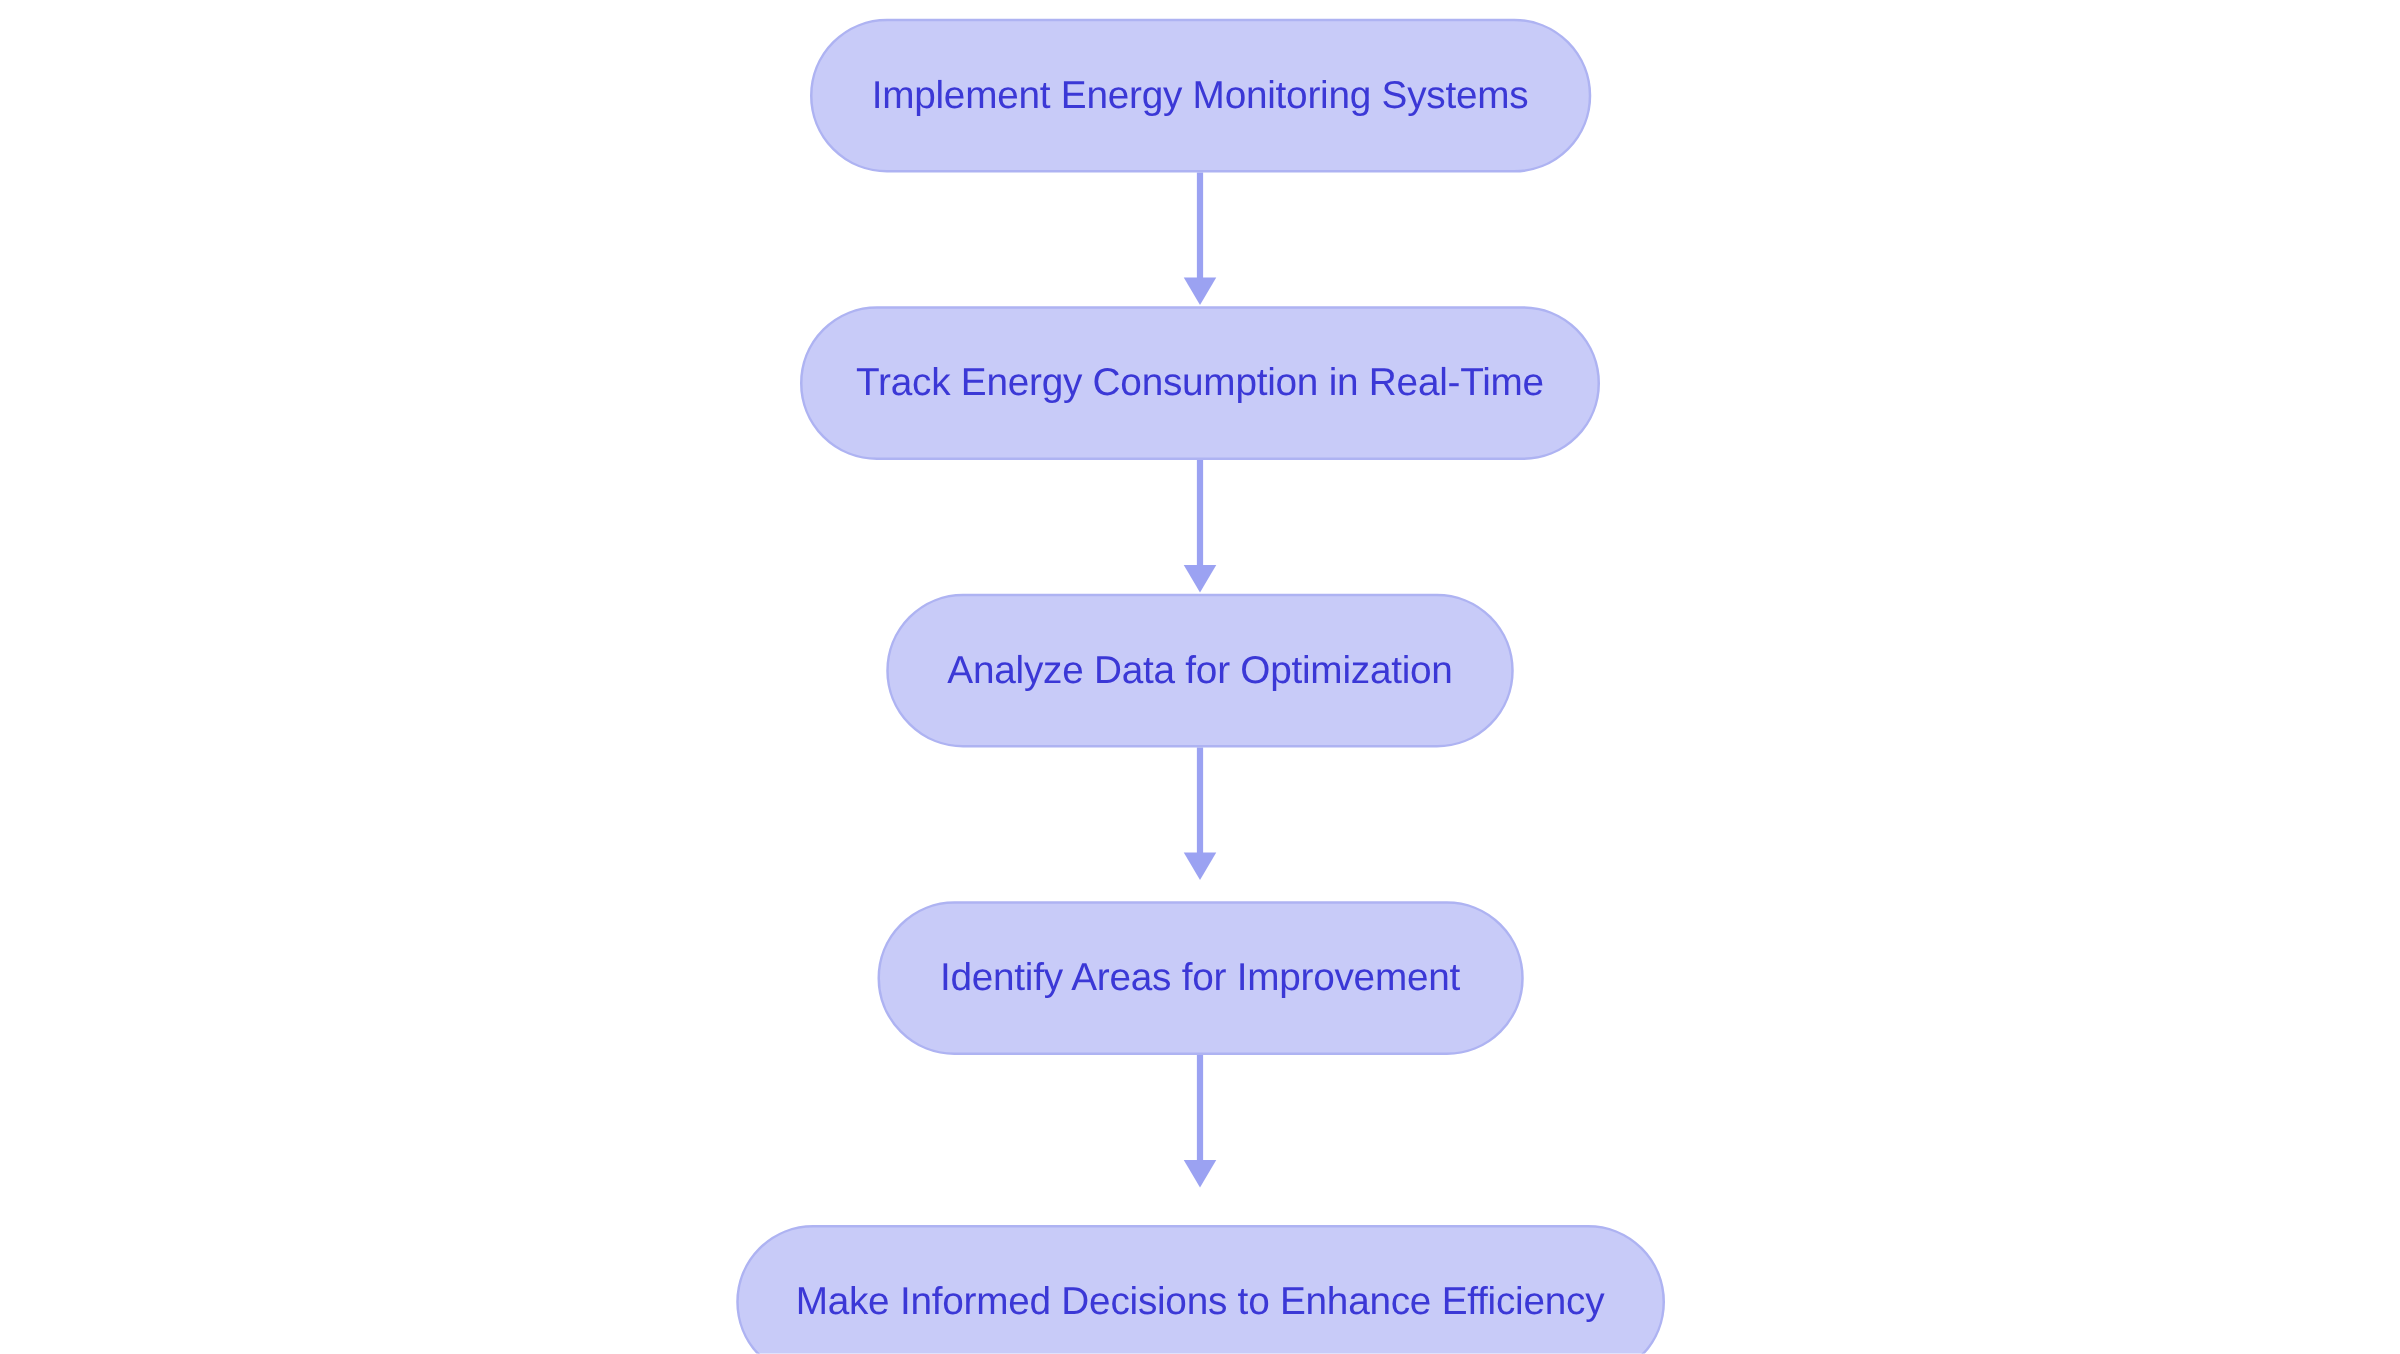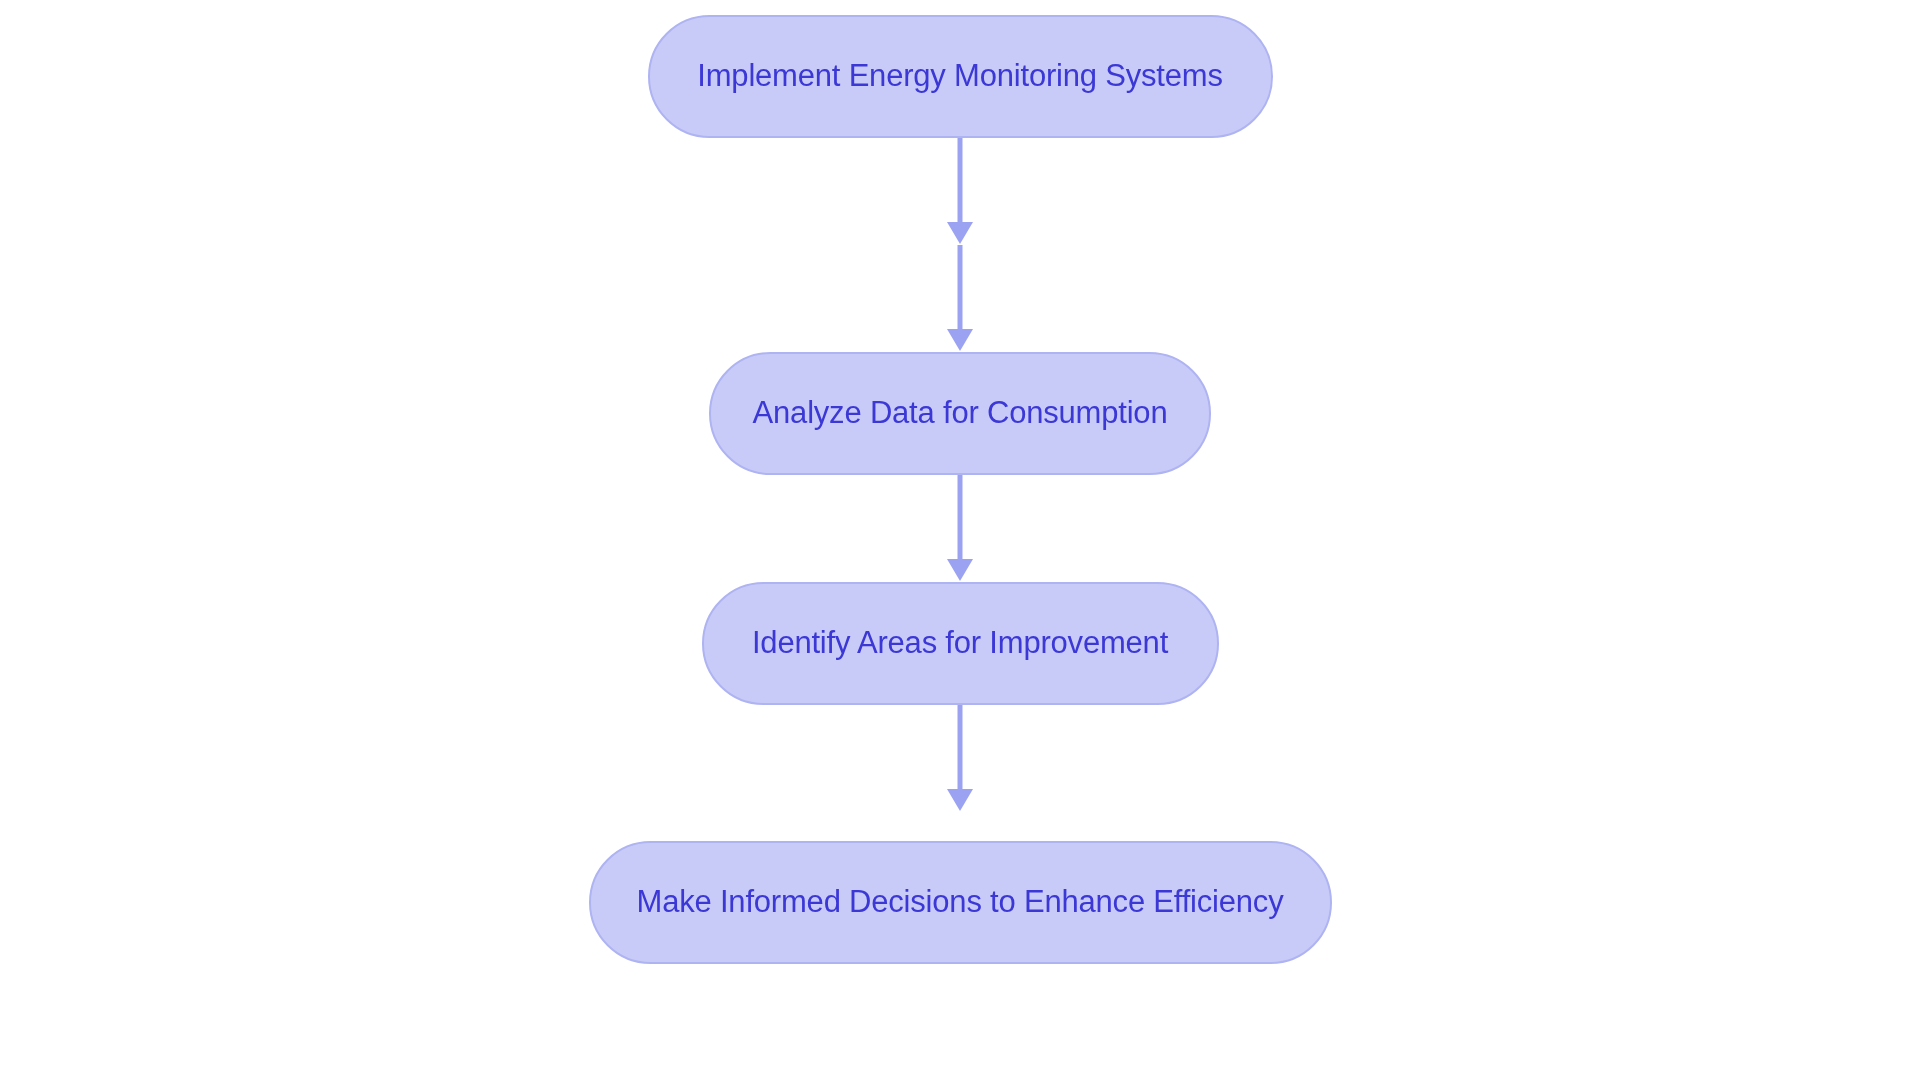--- a/index.html
+++ b/index.html
@@ -99,6 +99,9 @@
       </svg>
     </div>
 
+    <div class="node n1">
+      <span class="node-label">Track Energy Consumption in Real-Time</span>
+    </div>
 
     <div class="connector">
       <svg viewBox="0 0 30 107" xmlns="http://www.w3.org/2000/svg" aria-hidden="true">

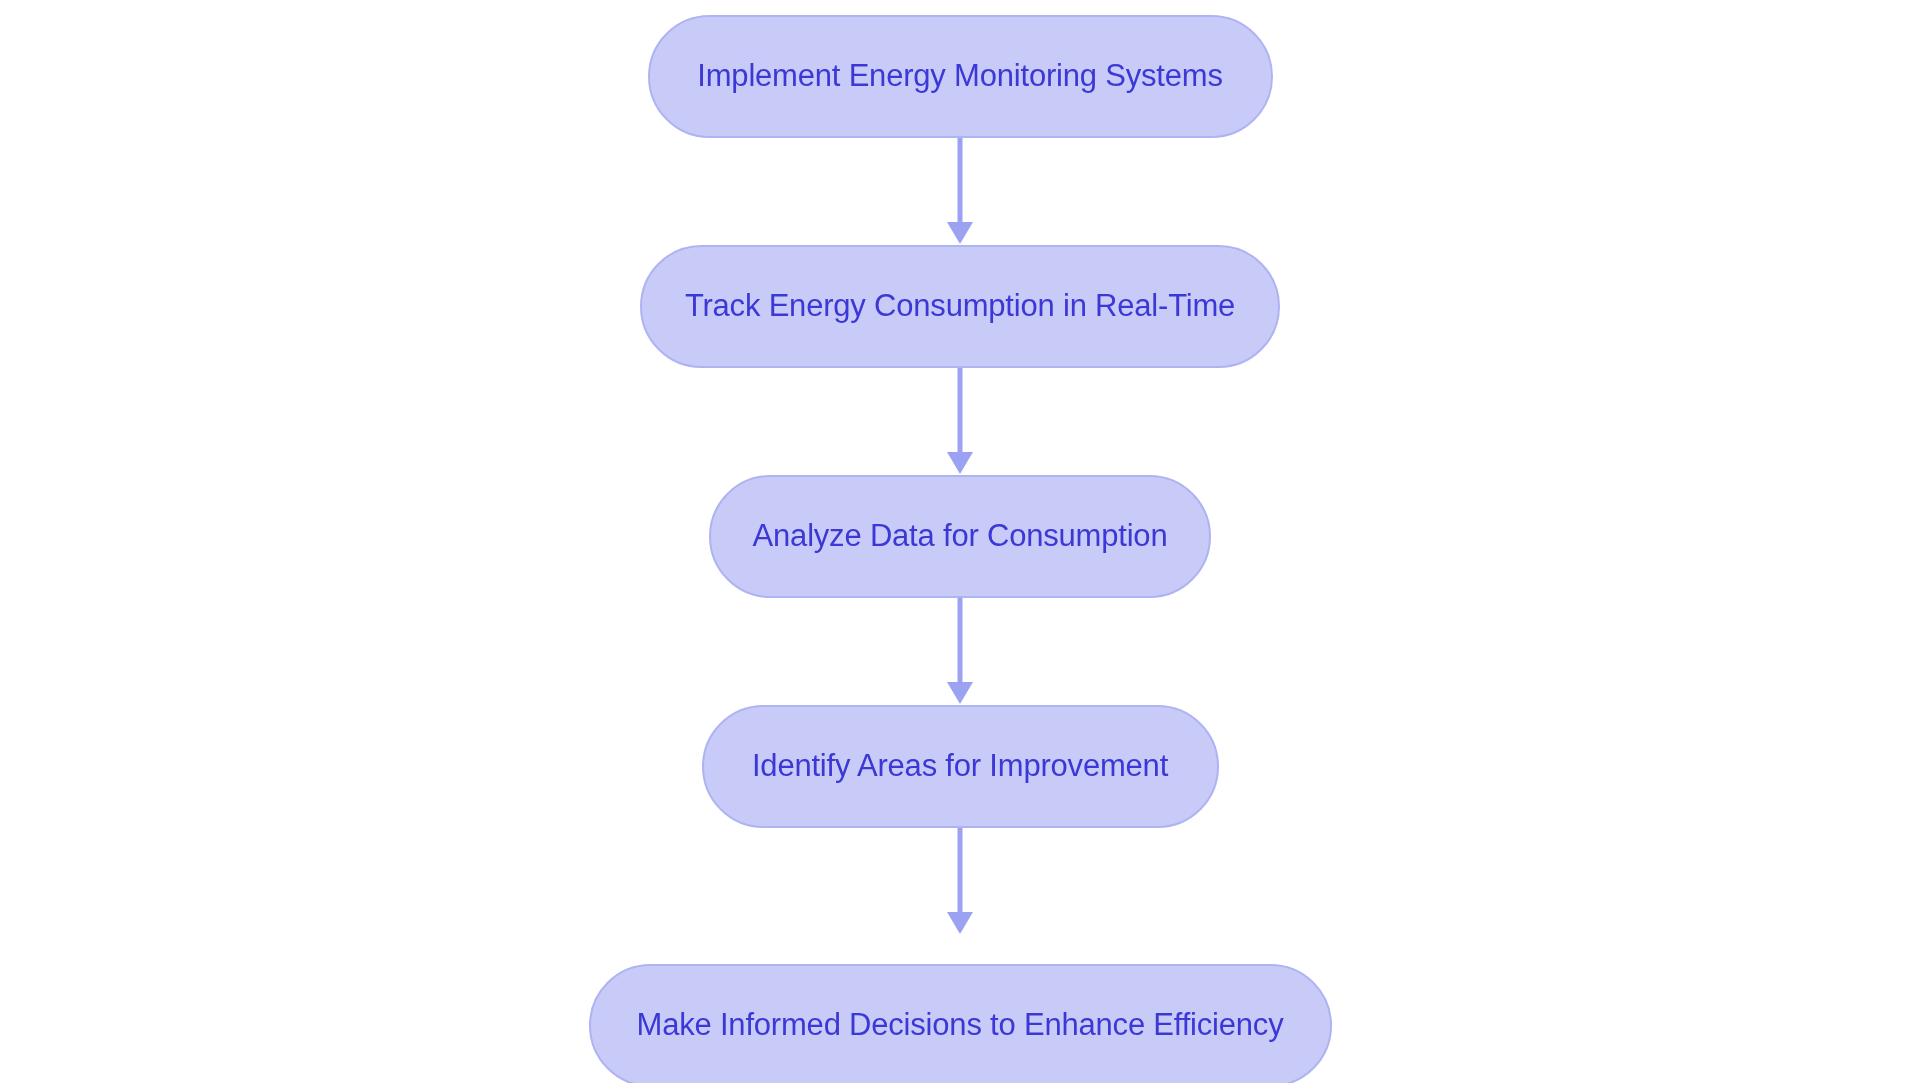--- a/index.html
+++ b/index.html
@@ -111,7 +111,7 @@
     </div>
 
     <div class="node n2">
-      <span class="node-label">Analyze Data for Consumption</span>
+      <span class="node-label">Analyze Data for Optimization</span>
     </div>
 
     <div class="connector">

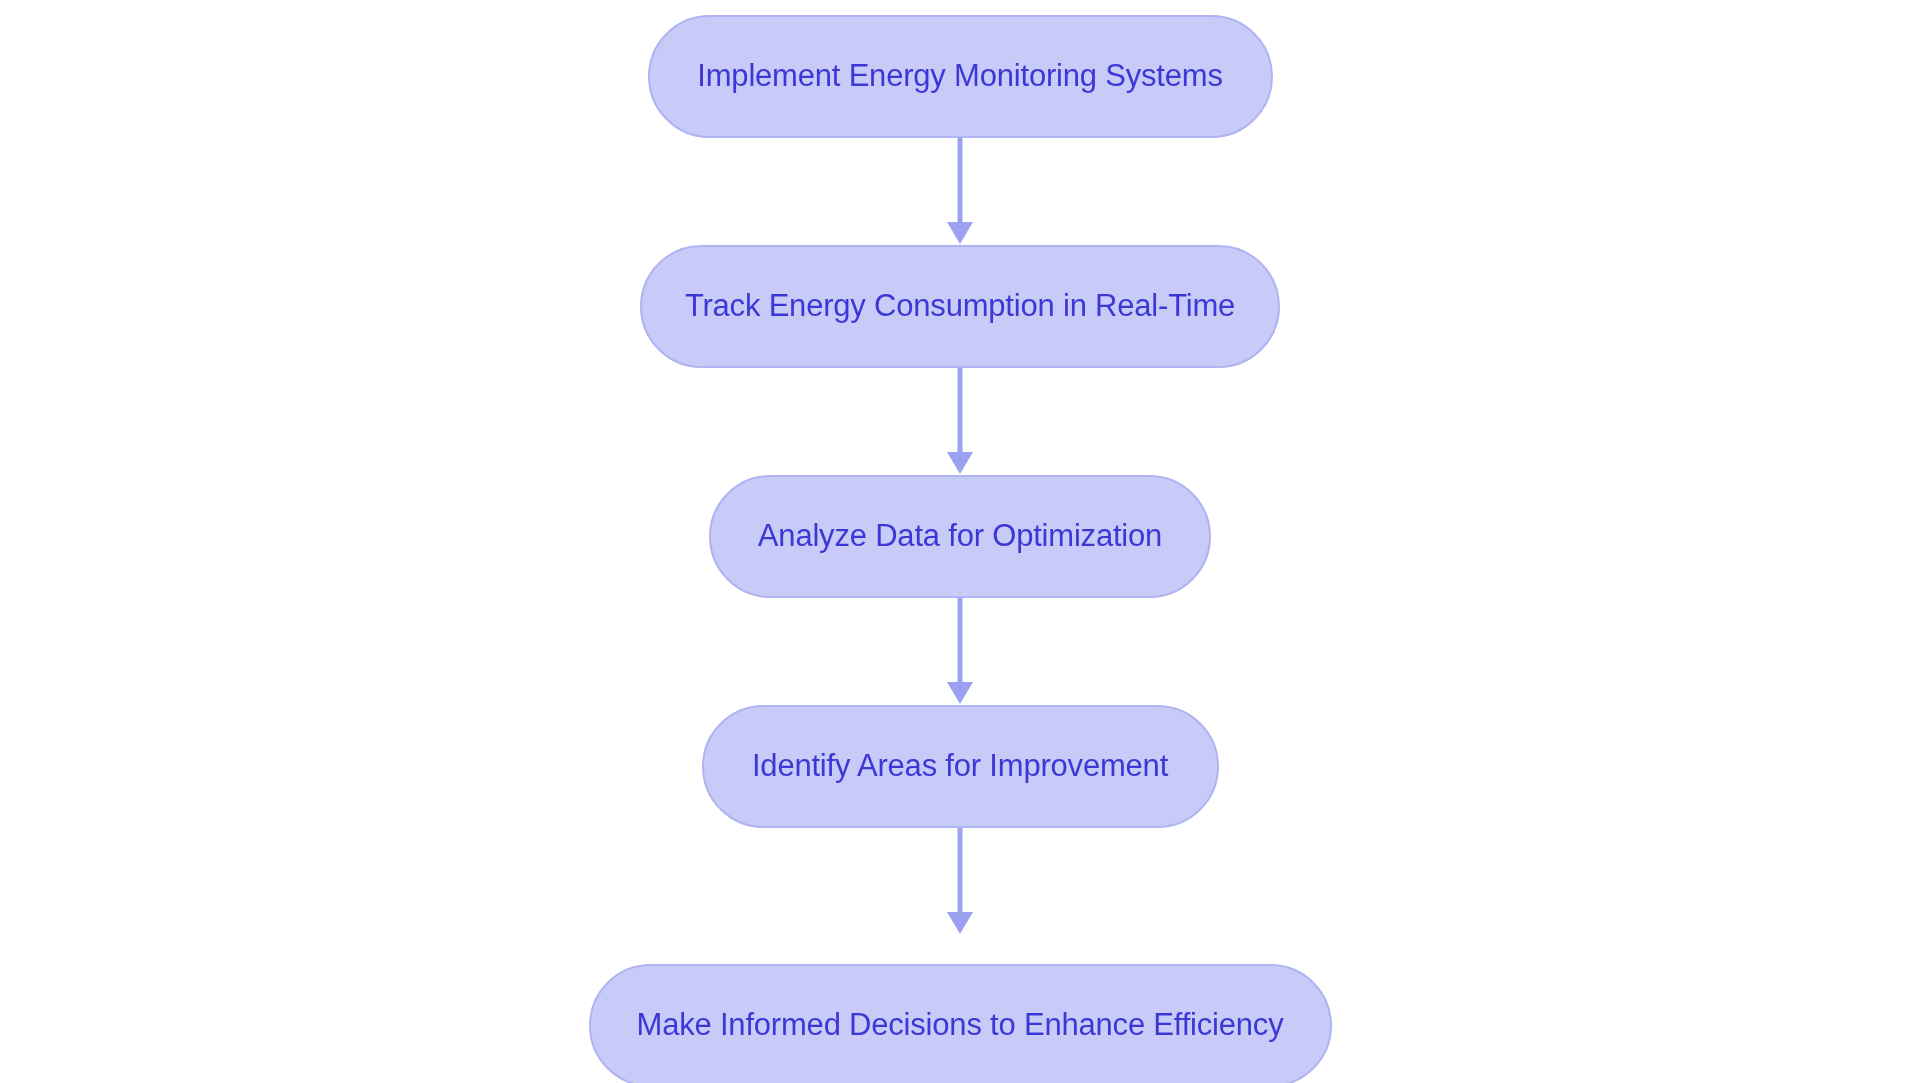--- a/index.html
+++ b/index.html
@@ -61,7 +61,7 @@
   .n0 { width: 625px; }
   .n1 { width: 640px; }
   .n2 { width: 502px; }
-  .n3 { width: 517px; }
+  .n3 { width: 517px; margin-top: 16px; }
   .n4 { width: 743px; margin-top: 29px; }
 
   

